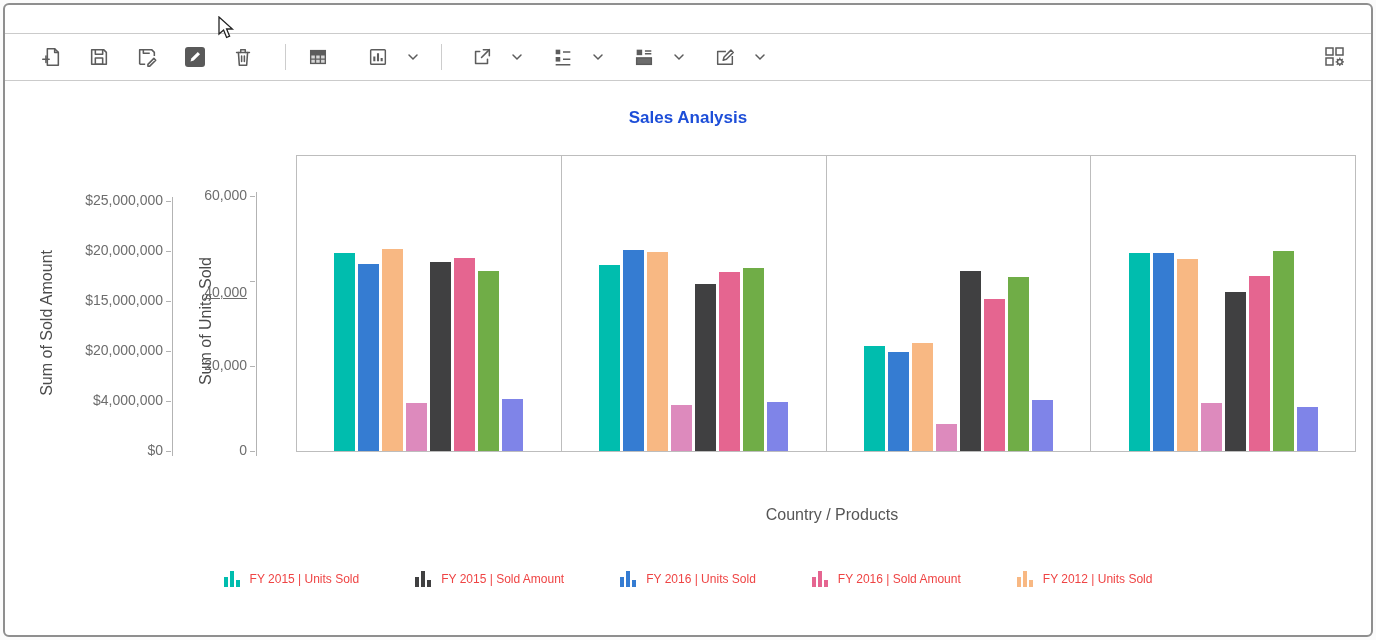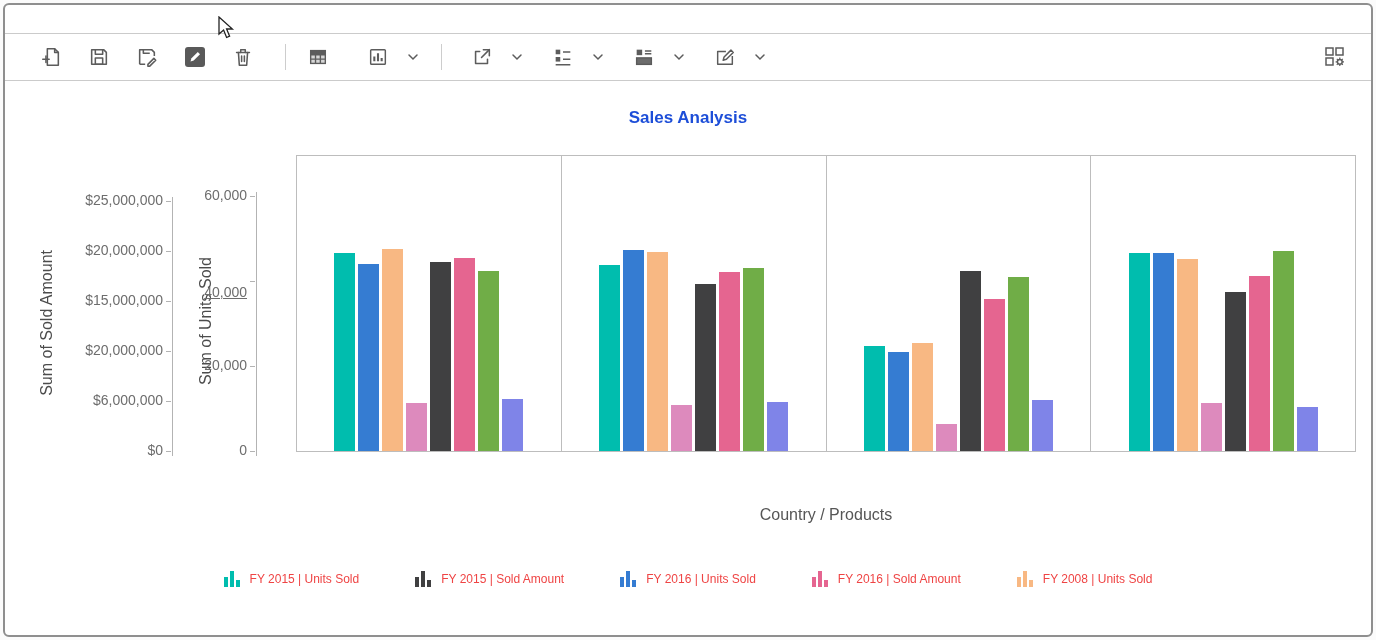--- a/index.html
+++ b/index.html
@@ -242,7 +242,7 @@
   <div id="ticks-layer">
       <div class="tick-label" style="left: 55px; width: 103px; top: 437px;">$0</div>
       <div class="tick-mark" style="left: 161px; top: 446px;"></div>
-      <div class="tick-label" style="left: 55px; width: 103px; top: 387px;">$6,000,000</div>
+      <div class="tick-label" style="left: 55px; width: 103px; top: 387px;">$4,000,000</div>
       <div class="tick-mark" style="left: 161px; top: 396px;"></div>
       <div class="tick-label" style="left: 55px; width: 103px; top: 337px;">$20,000,000</div>
       <div class="tick-mark" style="left: 161px; top: 346px;"></div>

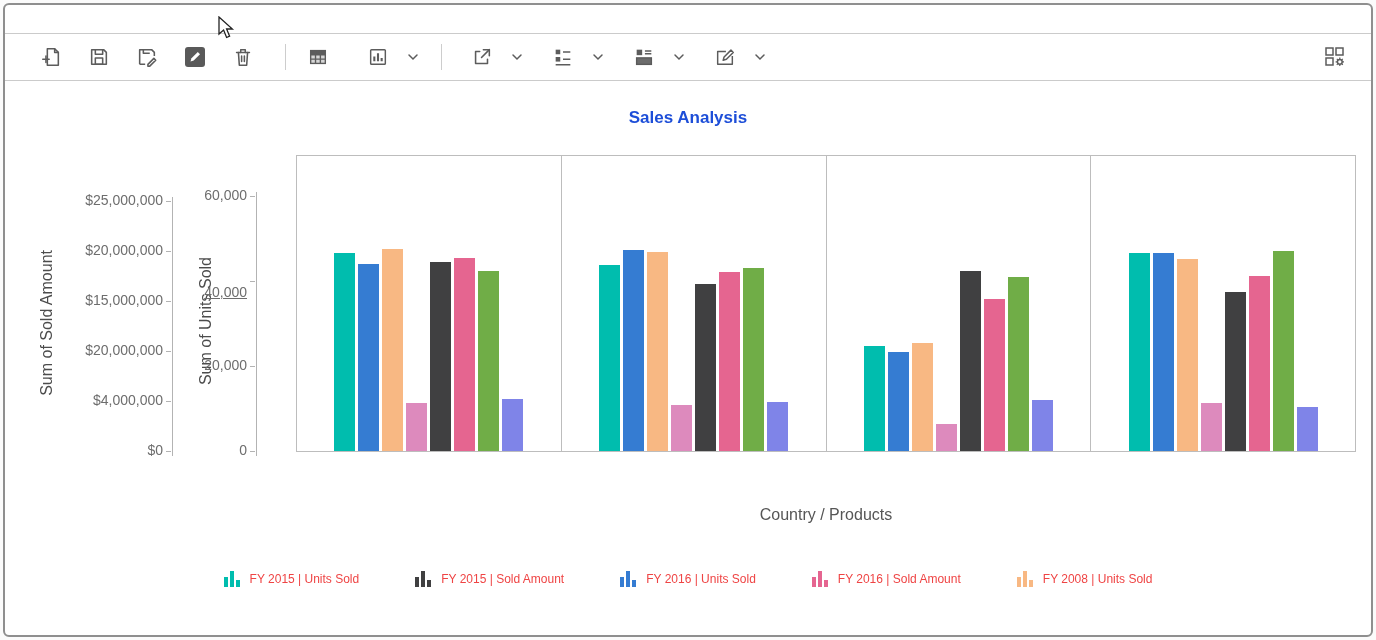--- a/index.html
+++ b/index.html
@@ -60,7 +60,7 @@
   .category-cell:last-child { border-right:none; }
 
   .xaxis-title {
-    position:absolute; left:291px; top:501px; width:1060px; text-align:center;
+    position:absolute; left:297px; top:501px; width:1060px; text-align:center;
     font-size:16px; color:#565656;
   }
   .vtitle {

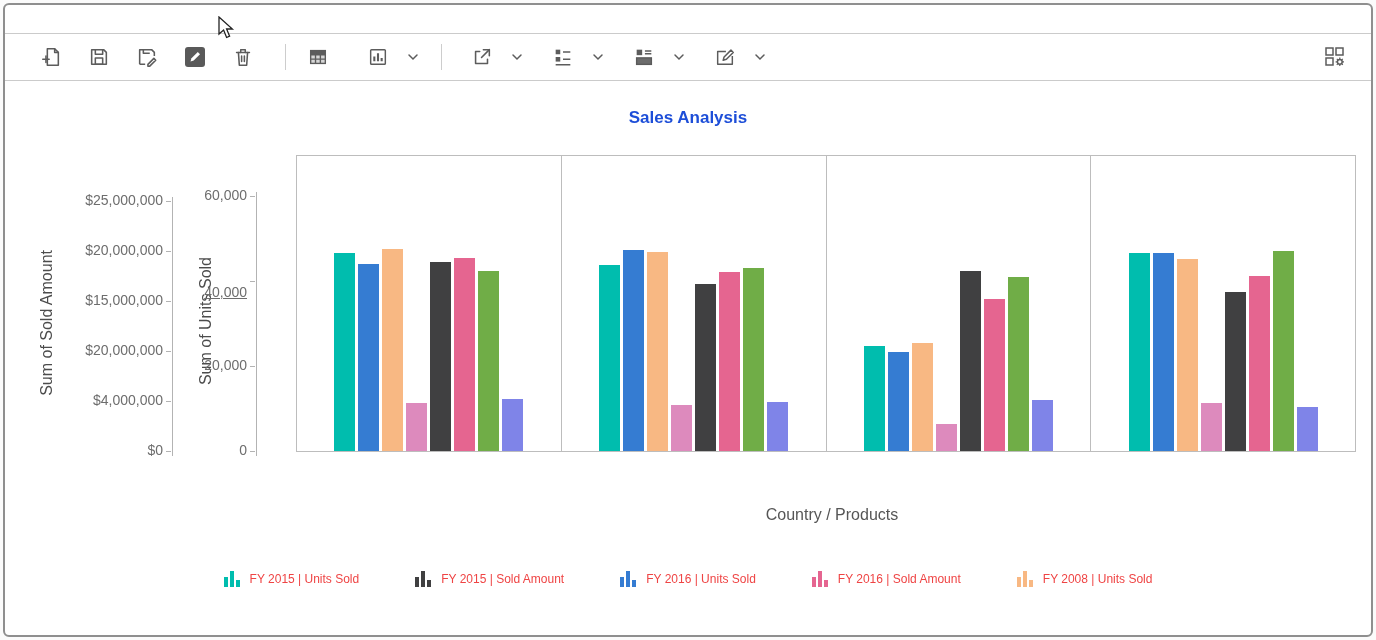--- a/index.html
+++ b/index.html
@@ -365,7 +365,7 @@
             <rect x="12" y="9" width="4" height="7" fill="#f8b883"></rect>
           </svg>
         </span>
-        <span>FY 2008 | Units Sold</span>
+        <span>FY 2012 | Units Sold</span>
       </div>
     </div>
 

